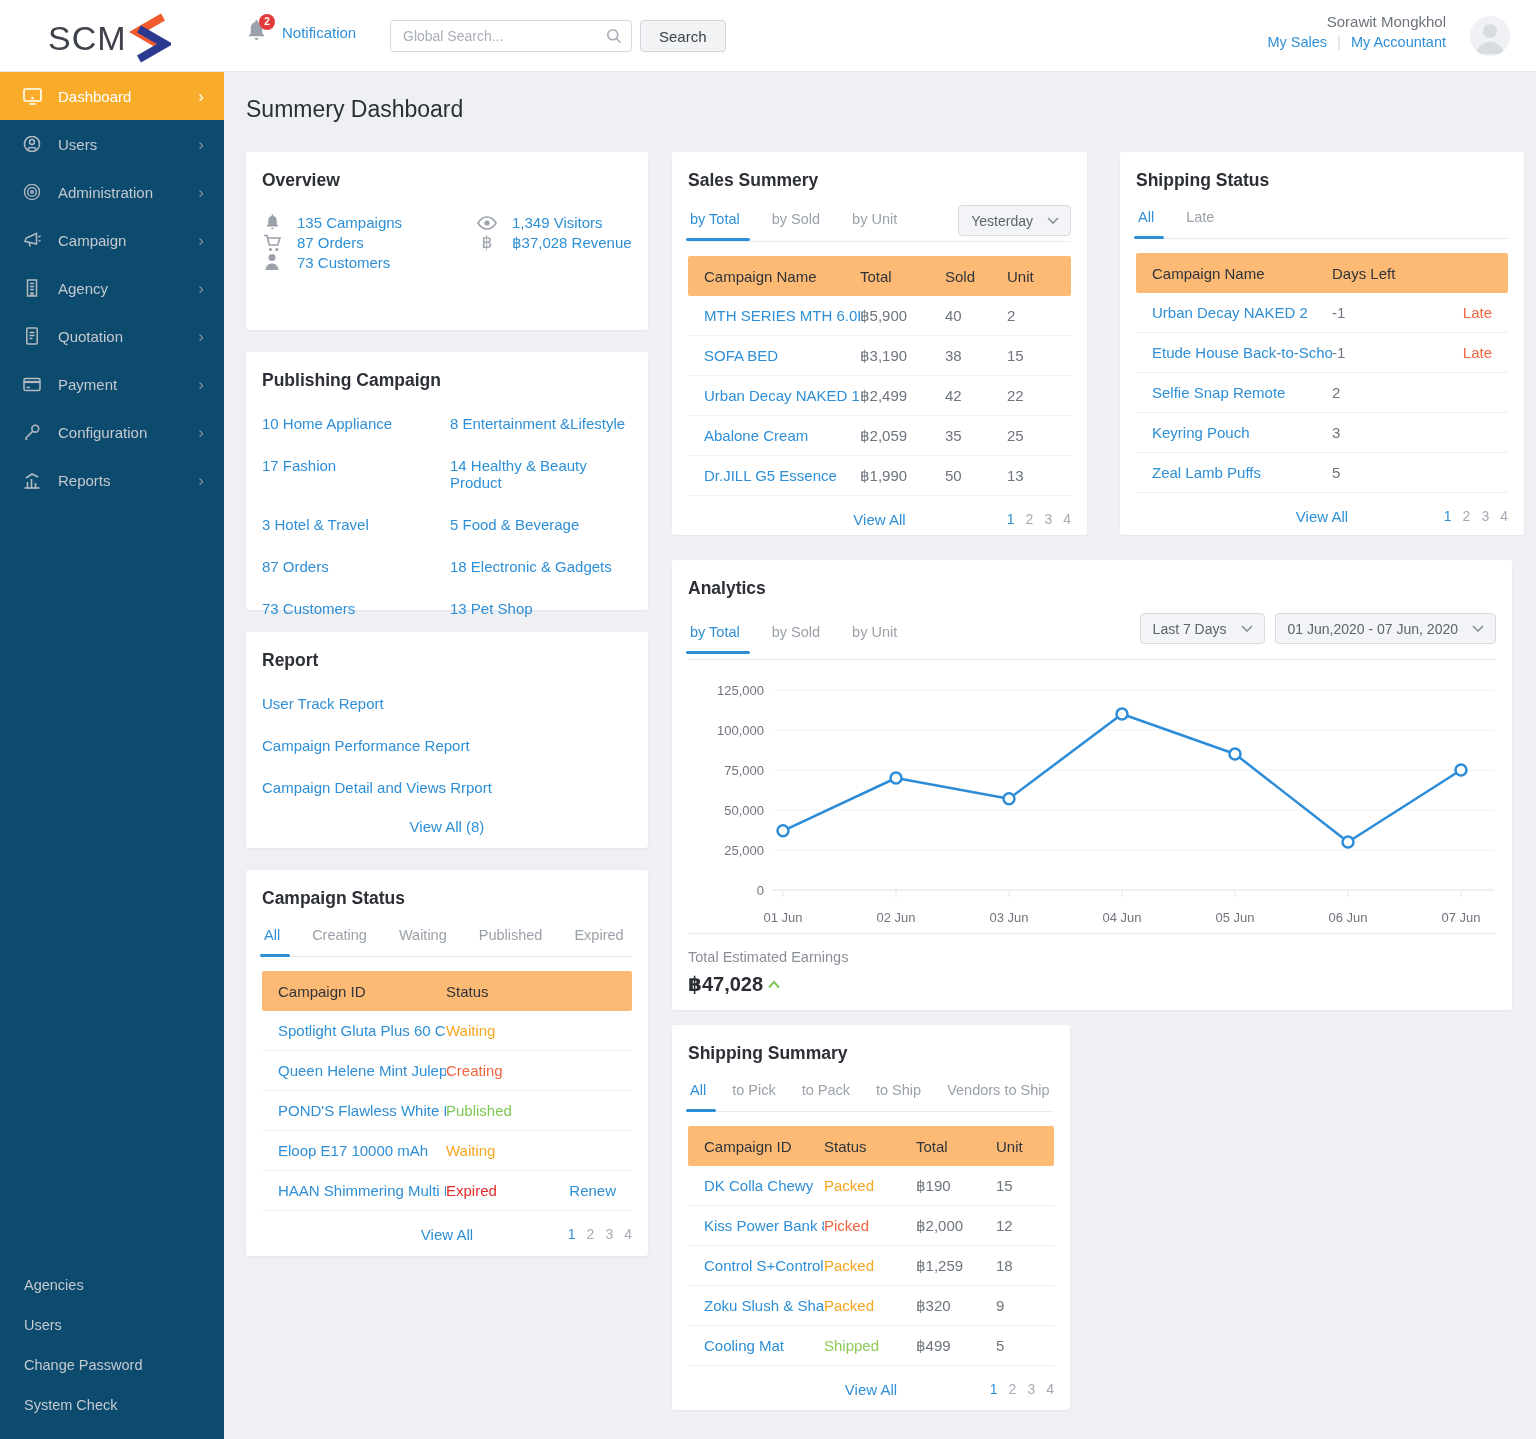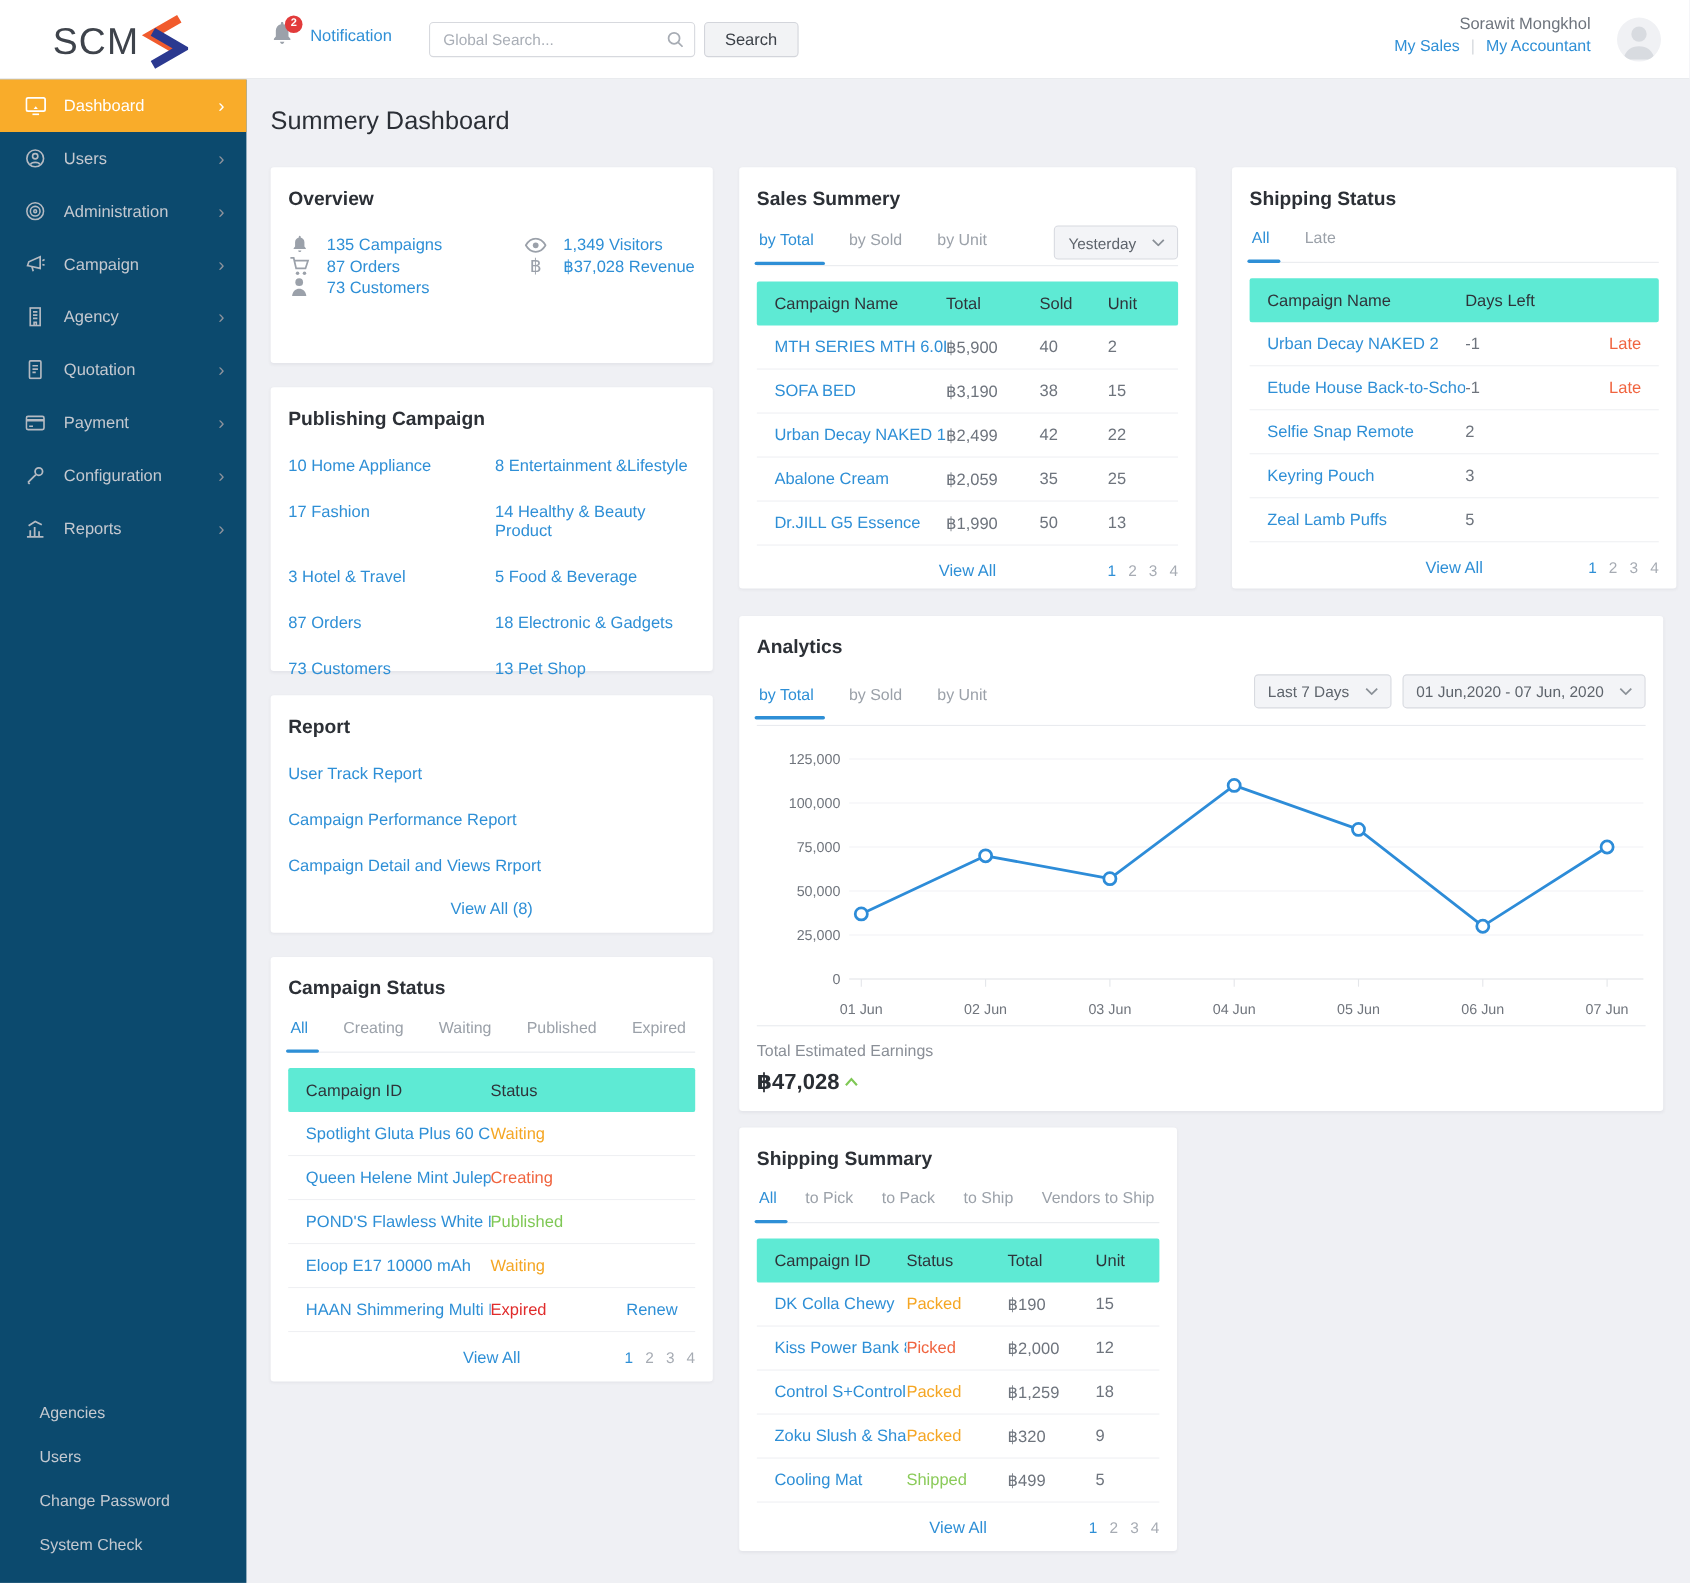--- a/index.html
+++ b/index.html
@@ -78,7 +78,7 @@
 
   
   .tbl { margin-top:14px; }
-  .thead { display:flex; align-items:center; height:40px; background:#5eead4; padding:0 16px; font-size:15px; font-weight:500; color:#2F343A; border-radius:2px; }
+  .thead { display:flex; align-items:center; height:40px; background:#fdba74; padding:0 16px; font-size:15px; font-weight:500; color:#2F343A; border-radius:2px; }
   .trow { display:flex; align-items:center; height:40px; padding:0 16px; border-bottom:1px solid #EFF0F3; font-size:15px; }
   .trow a { color:#2E8FD6; }
   .cell-name { flex:1; min-width:0; white-space:nowrap; overflow:hidden; }

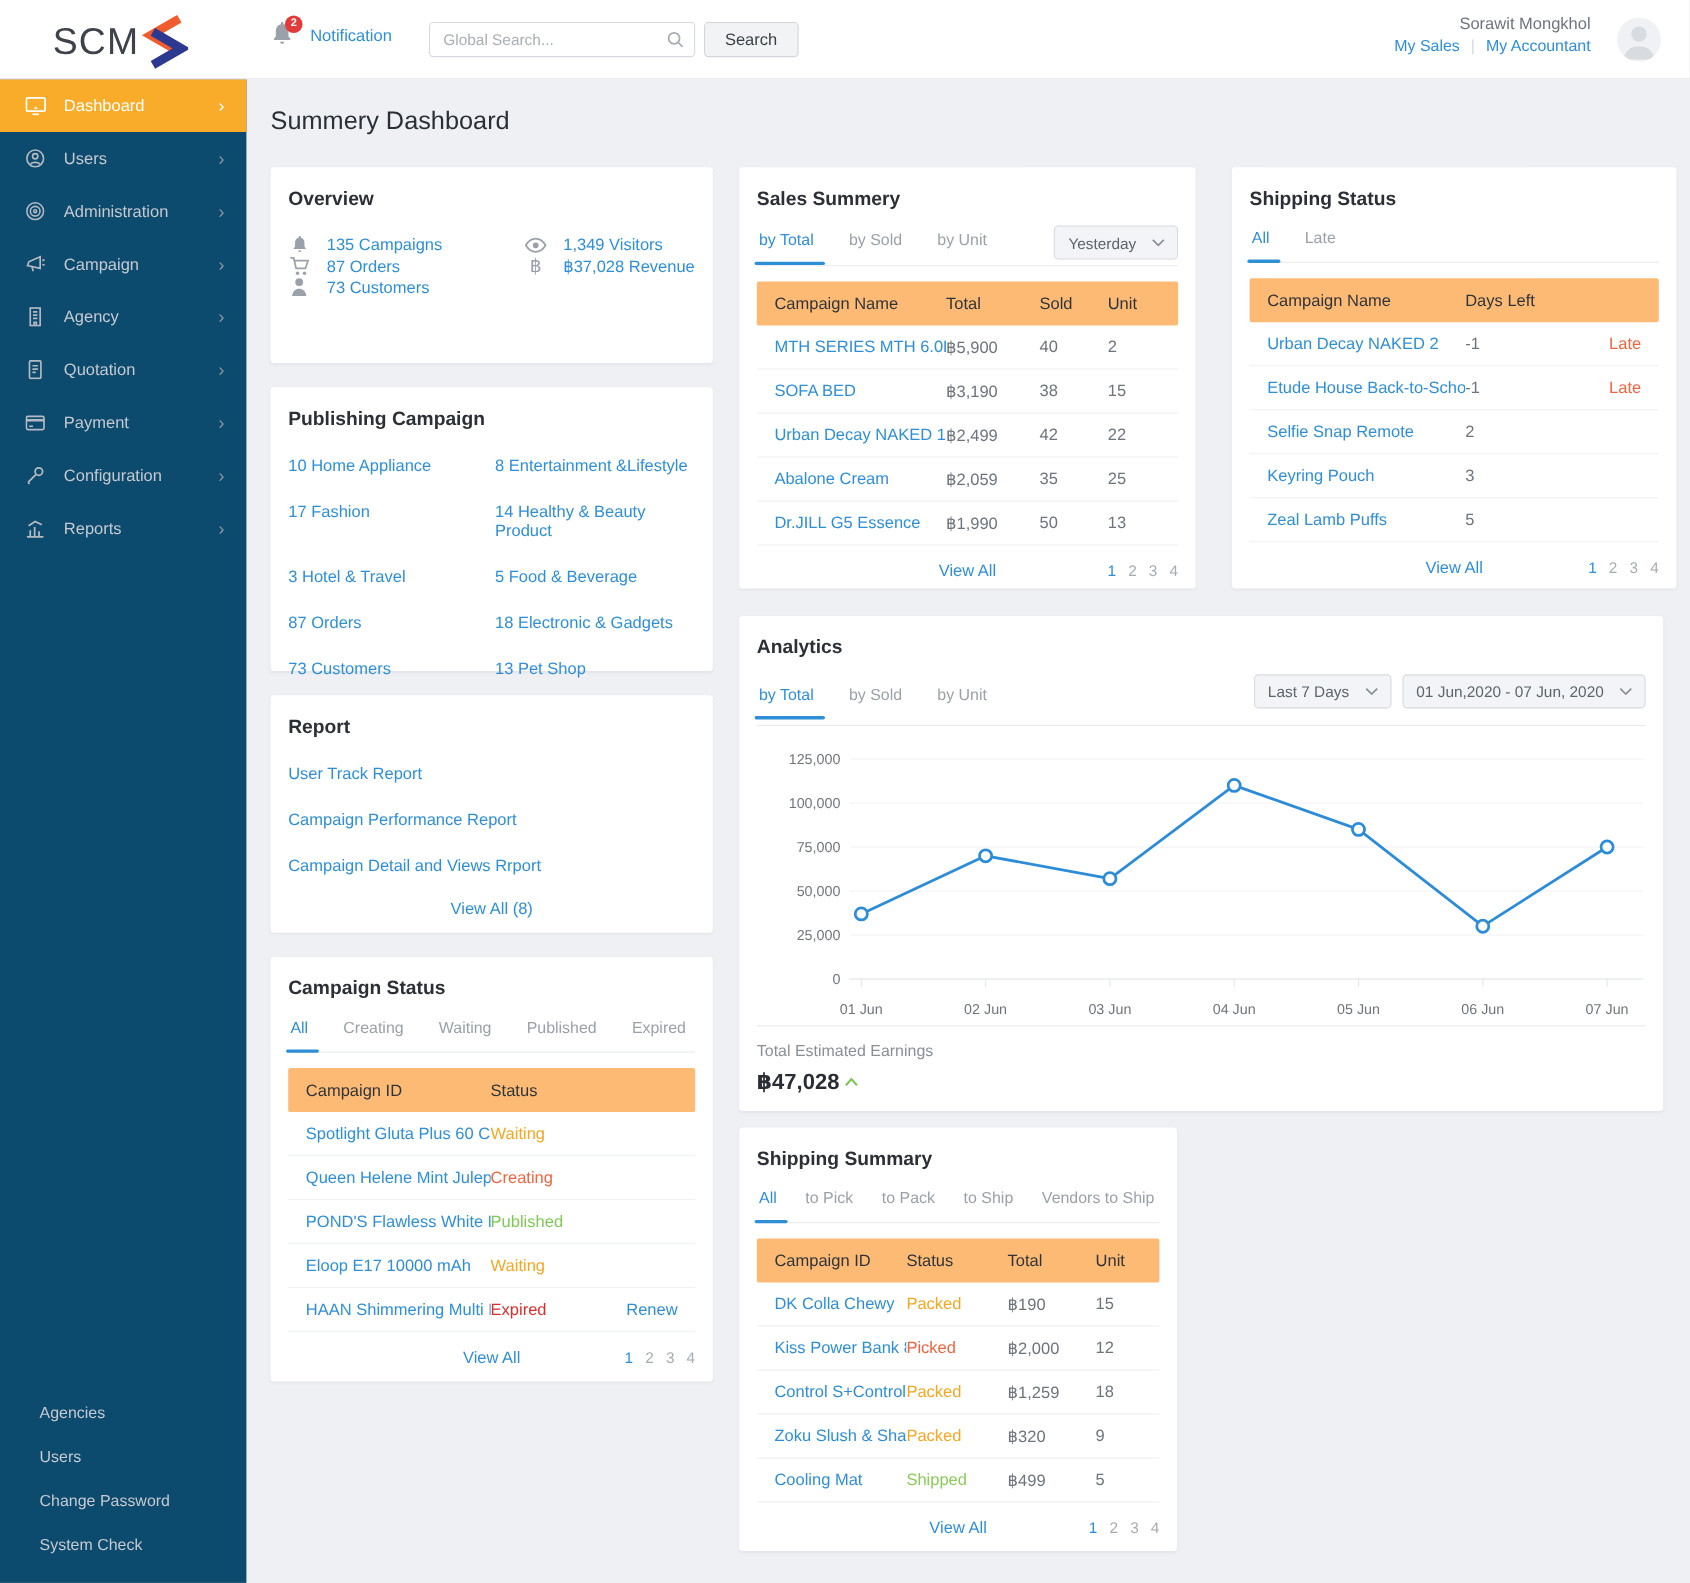--- a/index.html
+++ b/index.html
@@ -37,7 +37,7 @@
   .side-item svg { stroke:#B5BAC2; }
   .side-item.active svg { stroke:#fff; }
   .side-footer { position:absolute; bottom:14px; left:0; right:0; }
-  .side-flink { height:40px; line-height:40px; padding-left:36px; font-size:14.5px; color:#C5C9D0; cursor:pointer; }
+  .side-flink { height:40px; line-height:40px; padding-left:24px; font-size:14.5px; color:#C5C9D0; cursor:pointer; }
 
   
   .page-title { position:absolute; left:246px; top:96px; font-size:23px; font-weight:500; color:#2B2F36; }

